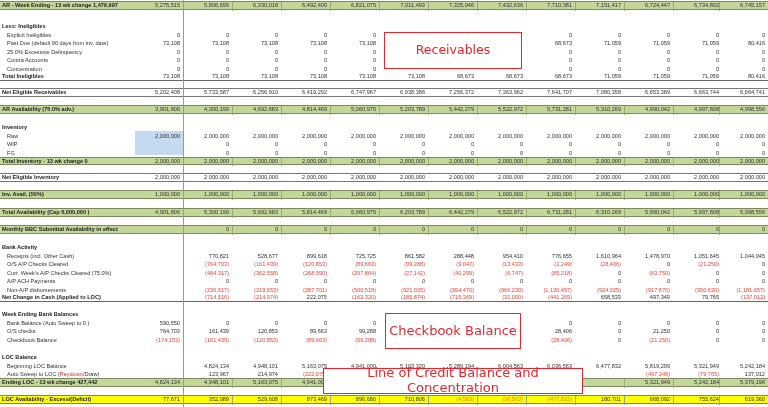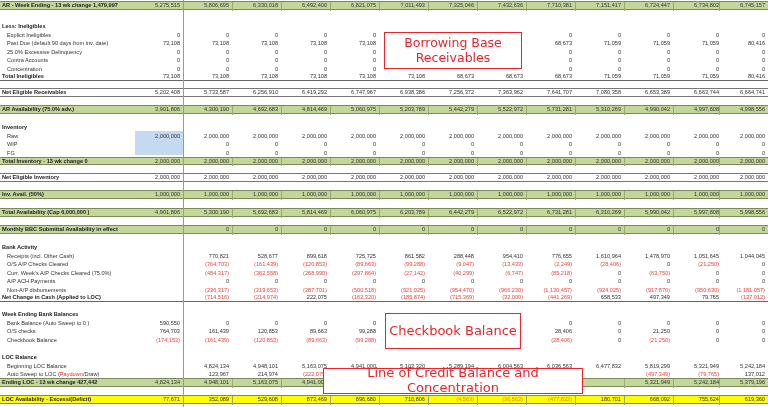--- a/index.html
+++ b/index.html
@@ -634,7 +634,6 @@
     </div>
 
   <div class="annot annot-bb">
-    <span>Borrowing Base</span>
     <span>Receivables</span>
   </div>
   <div class="annot annot-cb">

